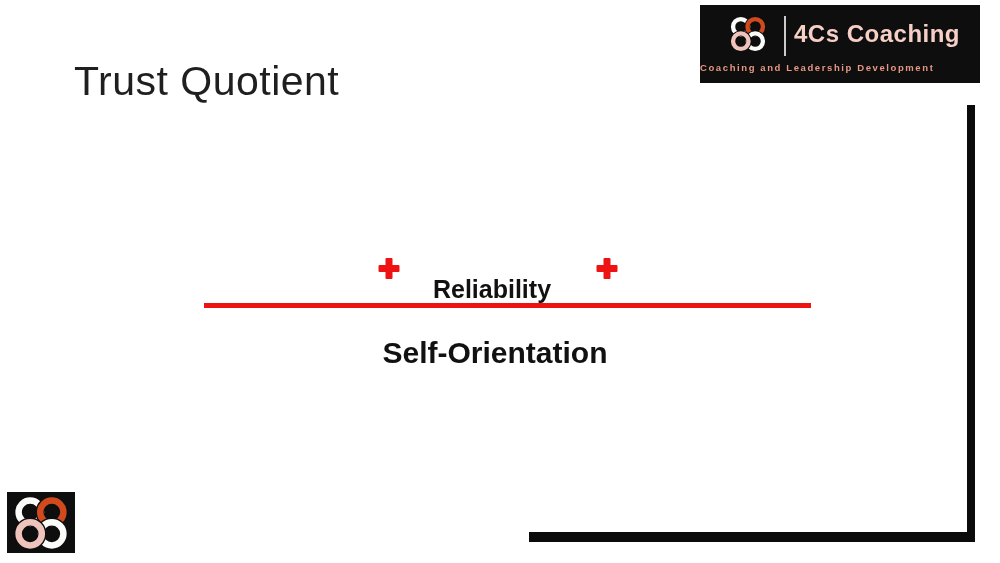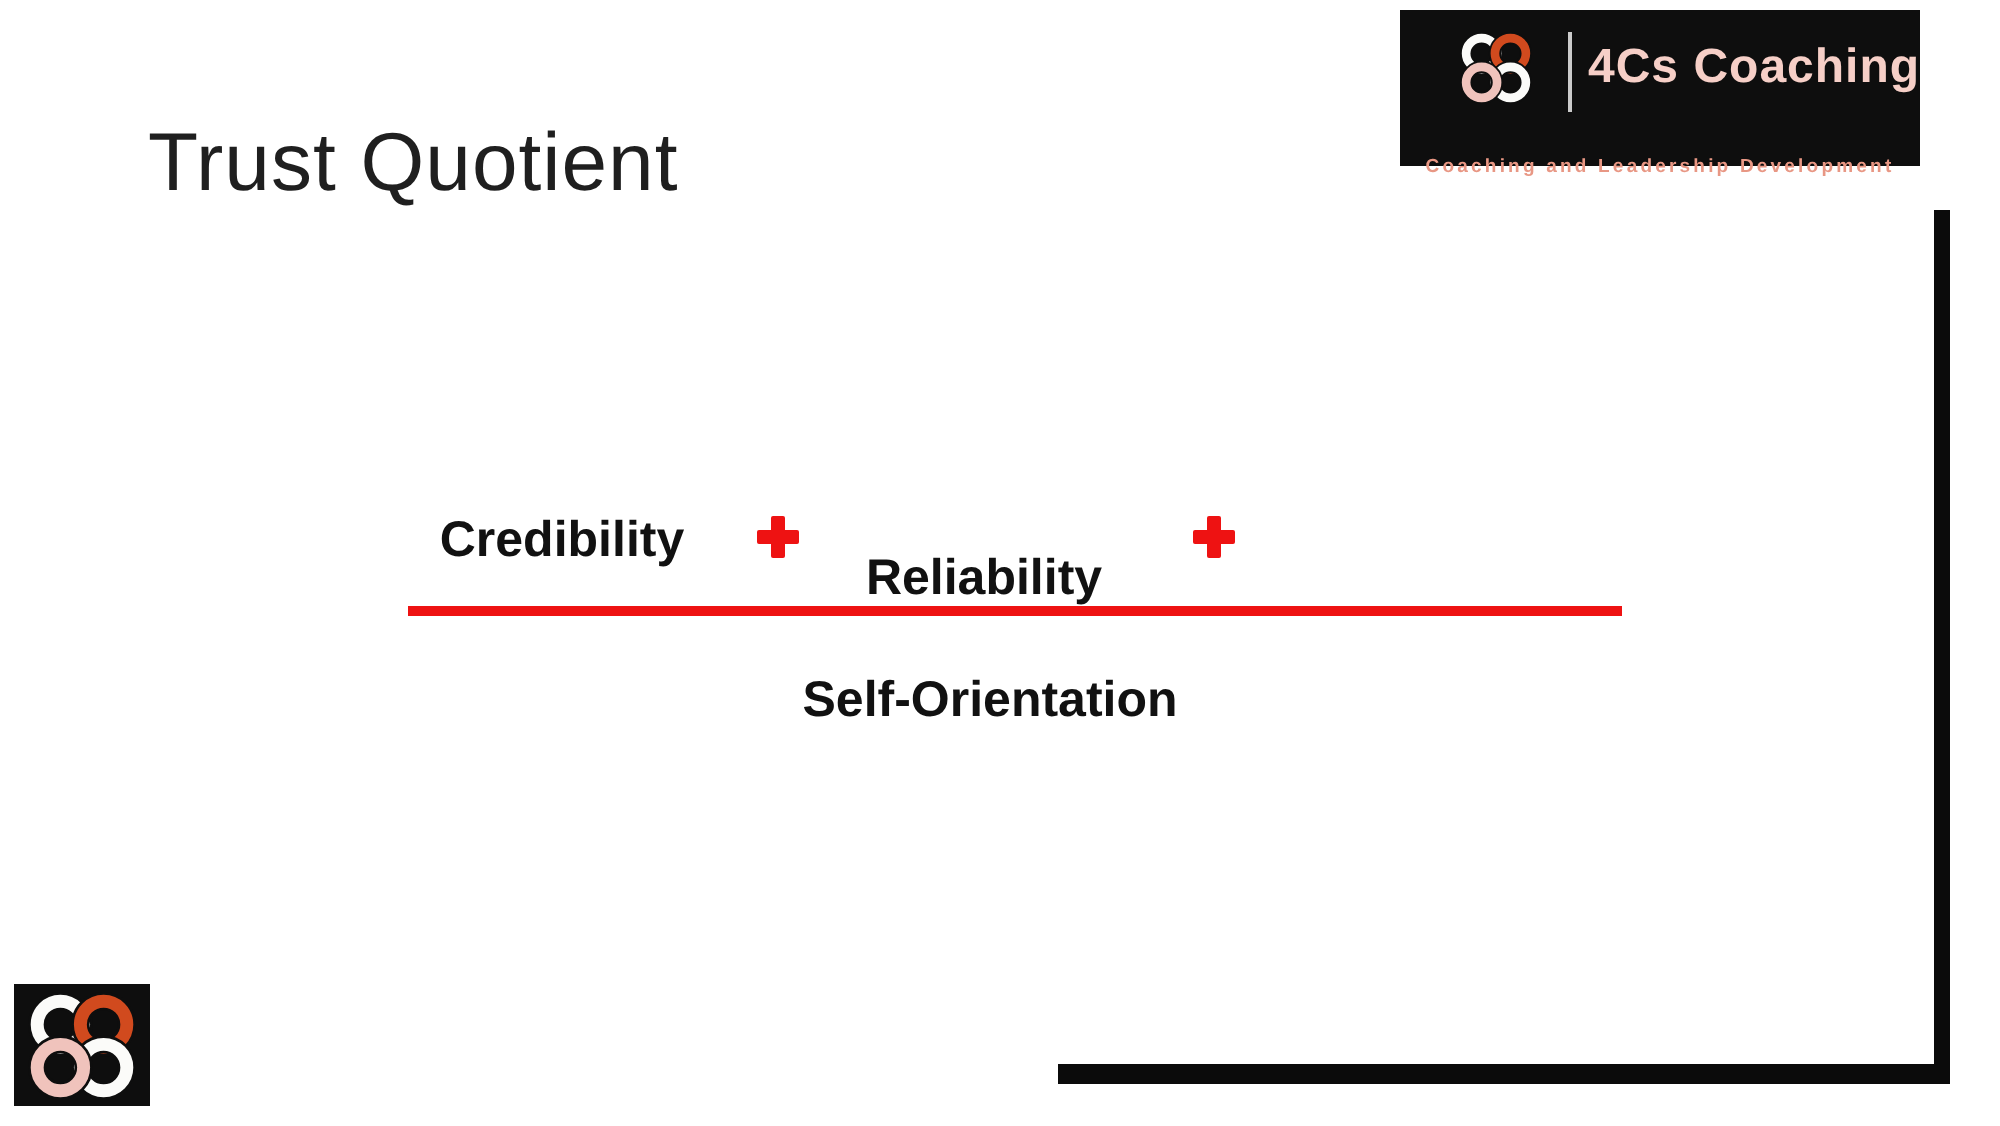--- a/index.html
+++ b/index.html
@@ -99,7 +99,7 @@
     position: absolute;
     left: 700px;
     top: 5px;
-    width: 260px;
+    width: 280px;
     height: 78px;
     background: var(--logo-bg, #0e0e0e);
   }

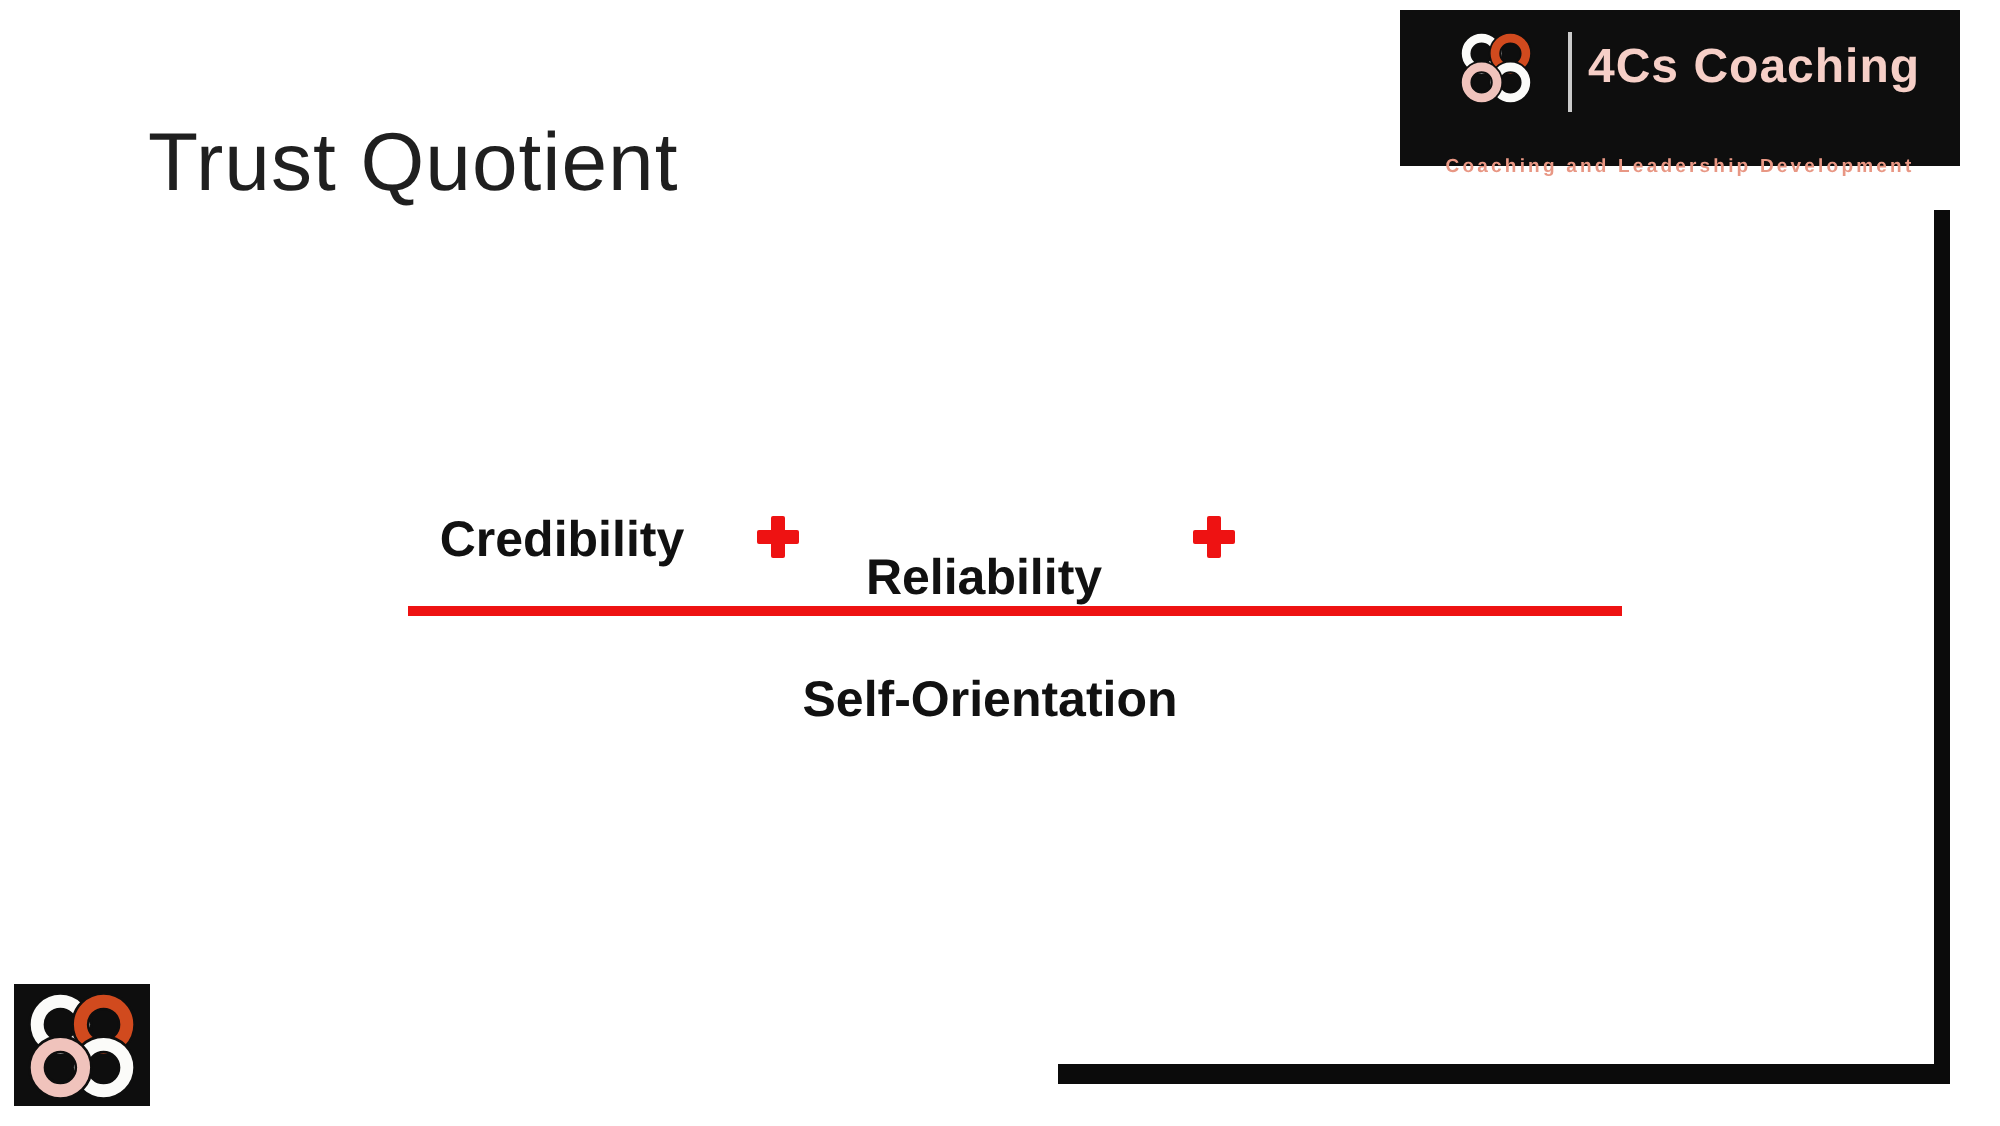--- a/index.html
+++ b/index.html
@@ -127,13 +127,11 @@
     left: 0;
     top: 57px;
     width: 100%;
-    text-align: center;
     font-size: 9.5px;
     font-weight: bold;
     letter-spacing: 1.6px;
     color: var(--brand-tagline-color, #e89784);
     white-space: nowrap;
-    margin-top: 16px;
   }
 
   

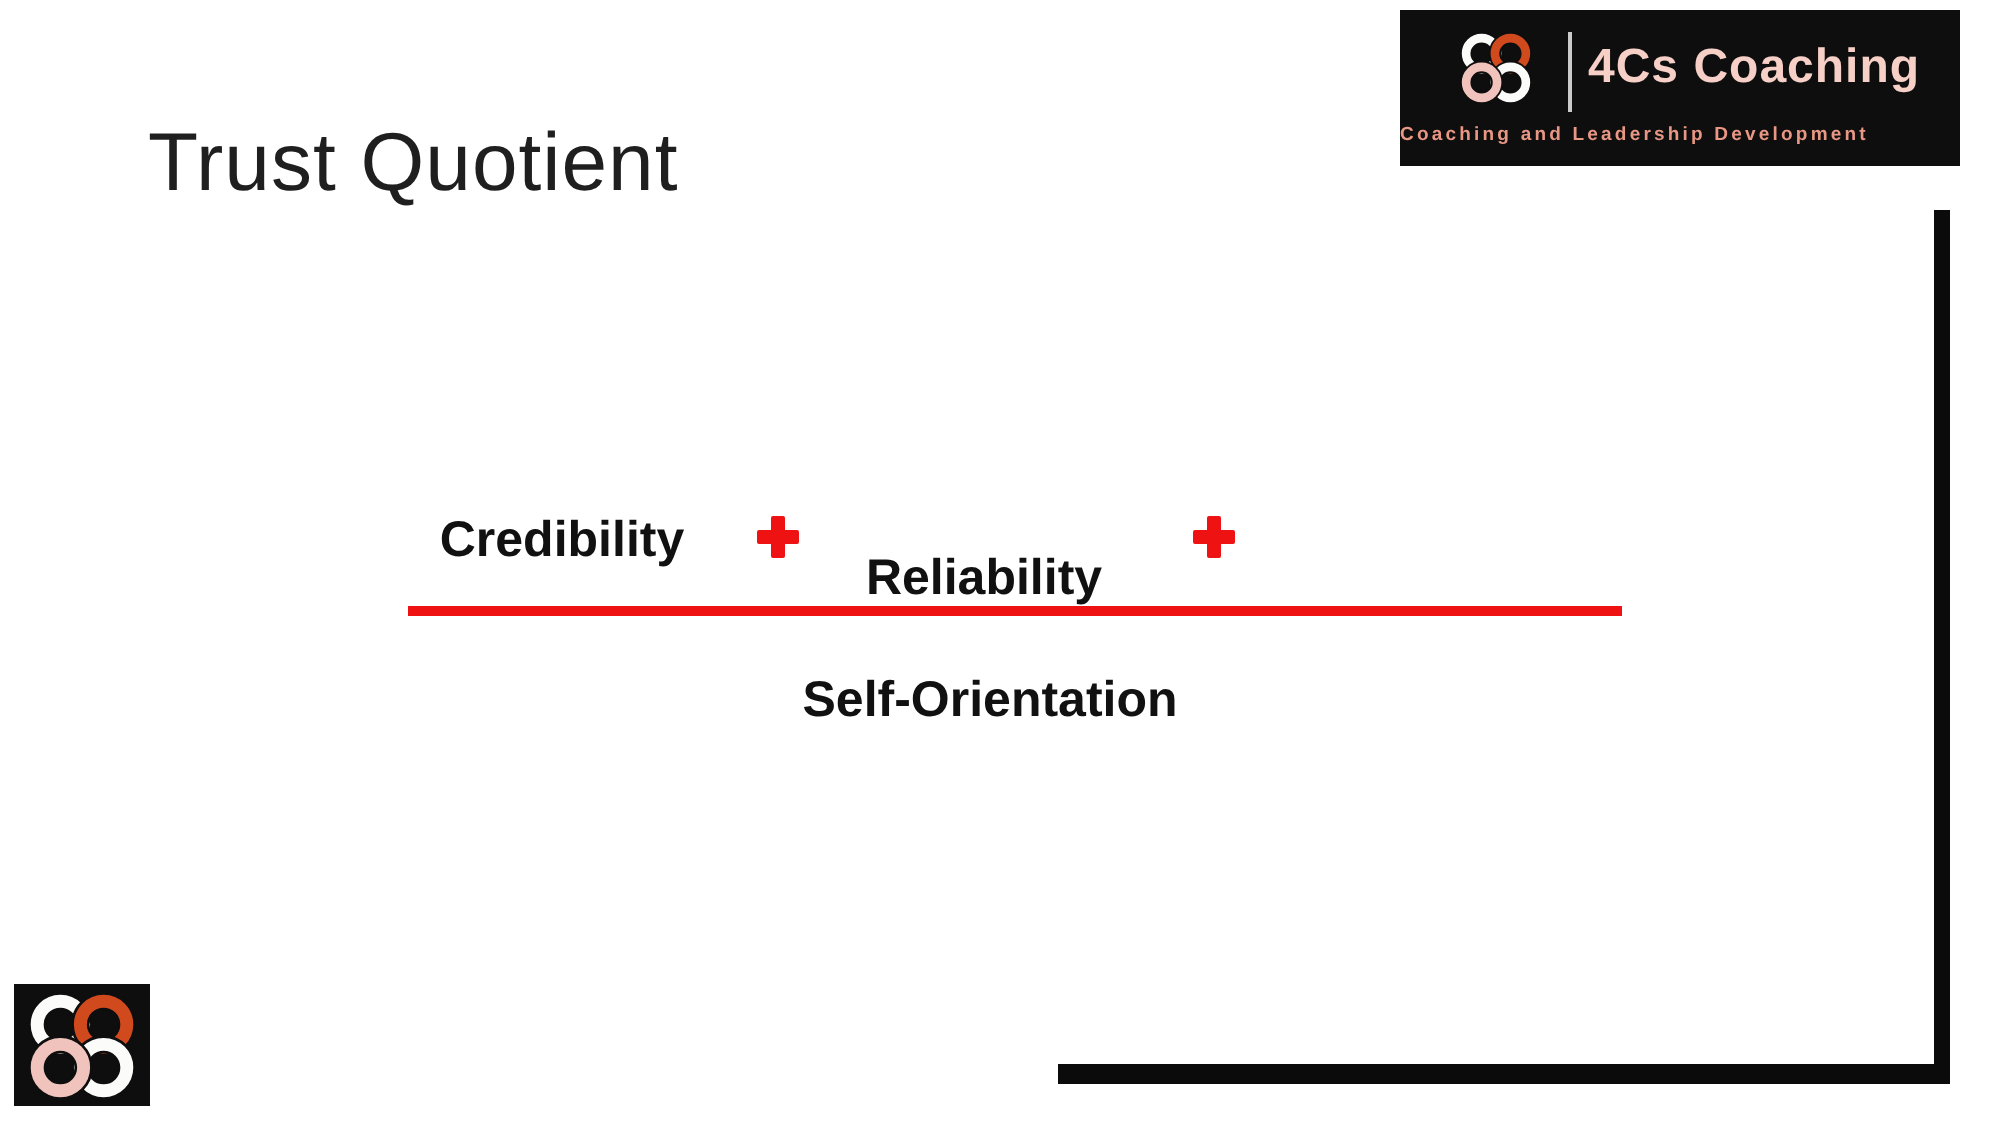--- a/index.html
+++ b/index.html
@@ -161,7 +161,6 @@
 
   <div class="slide-title">Trust Quotient</div>
 
-  <div class="term term-credibility">Credibility</div>
   <div class="plus-icon plus-1"></div>
   <div class="term term-reliability">Reliability</div>
   <div class="plus-icon plus-2"></div>

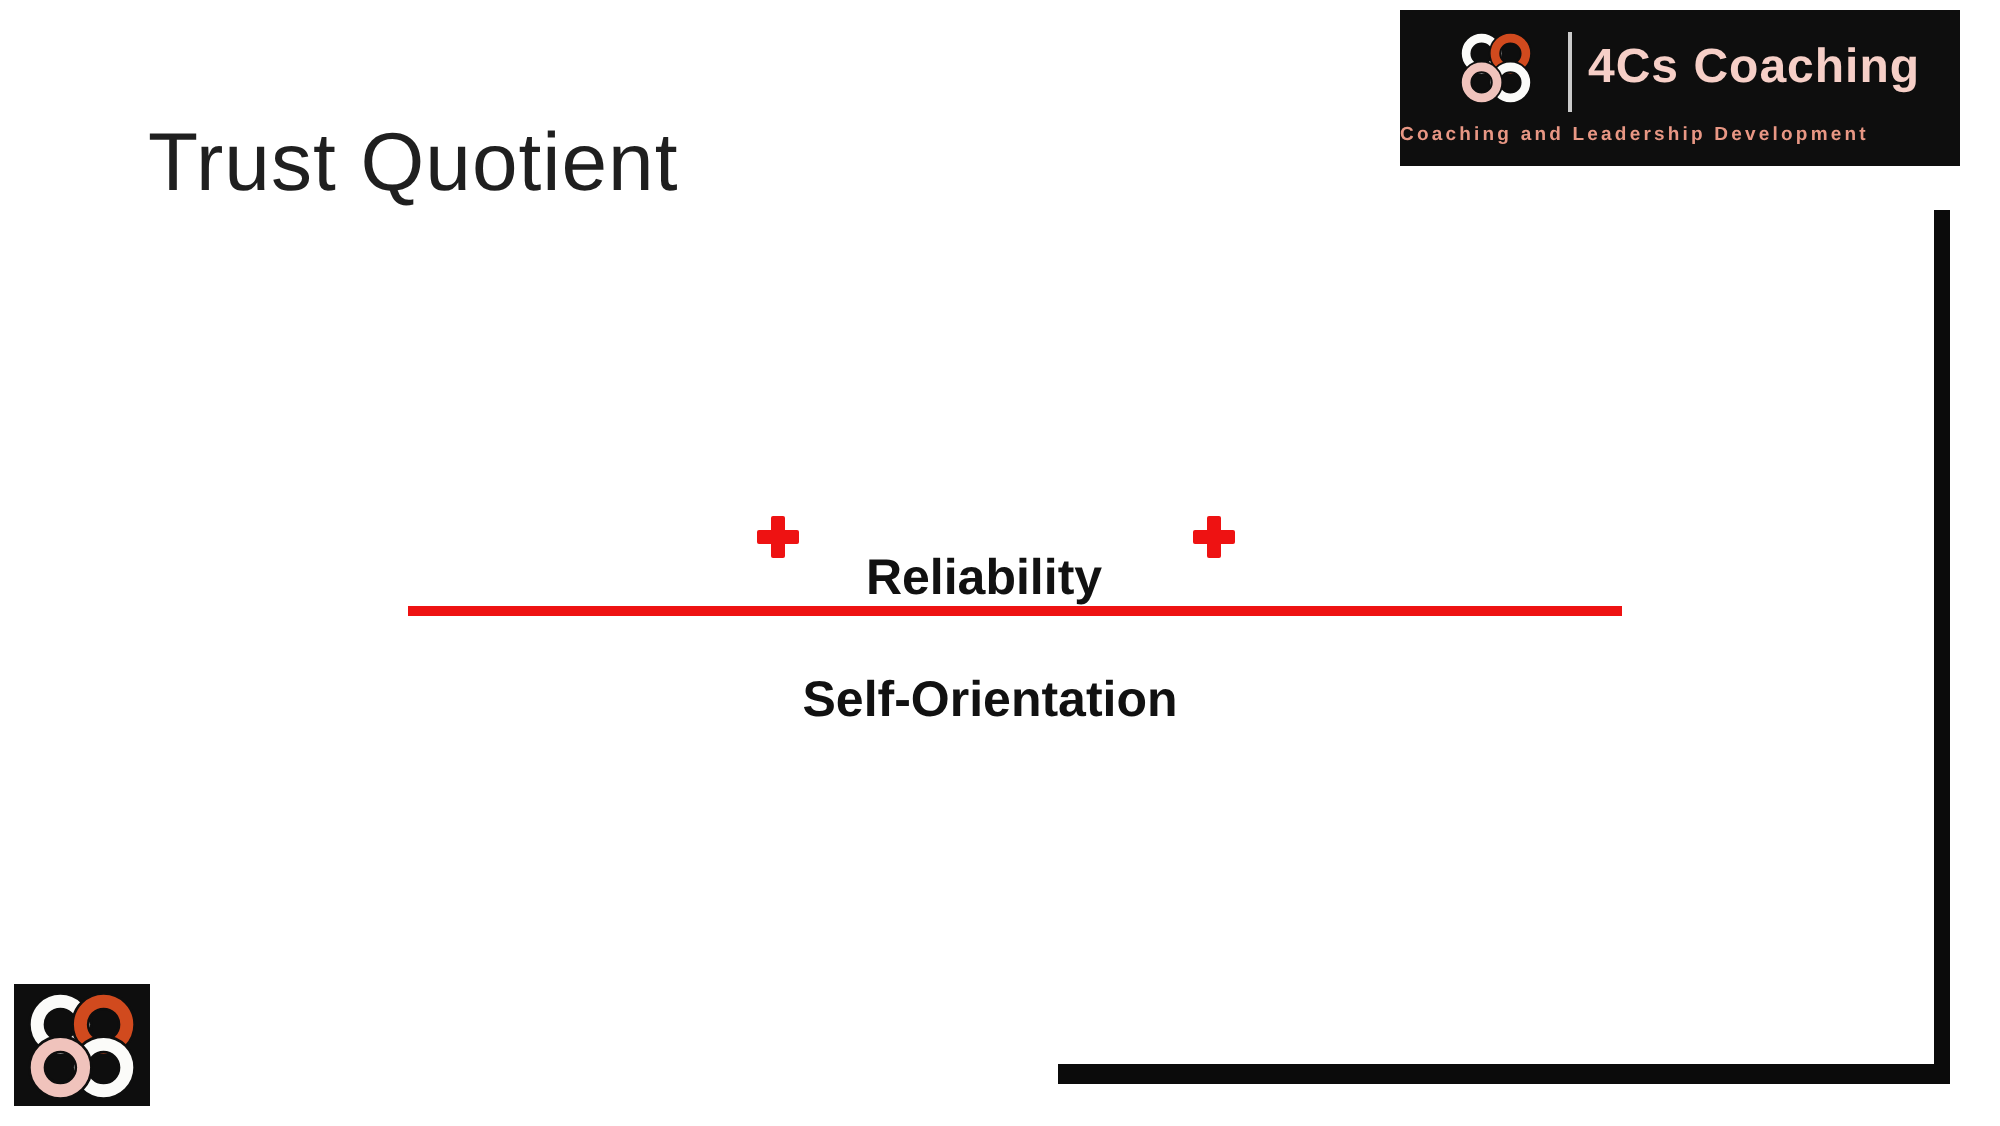--- a/index.html
+++ b/index.html
@@ -70,7 +70,7 @@
     left: 495px;
     top: 336px;
     transform: translateX(-50%);
-    font-size: 25px;
+    font-size: 30px;
     font-weight: bold;
     color: #111111;
     white-space: nowrap;

